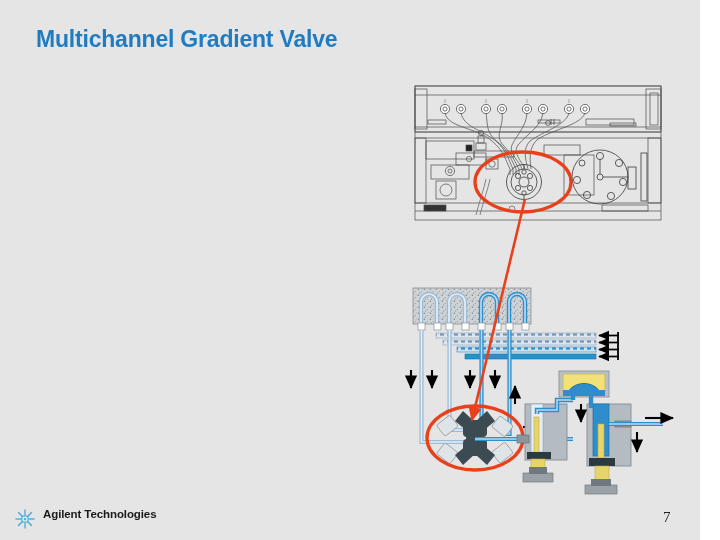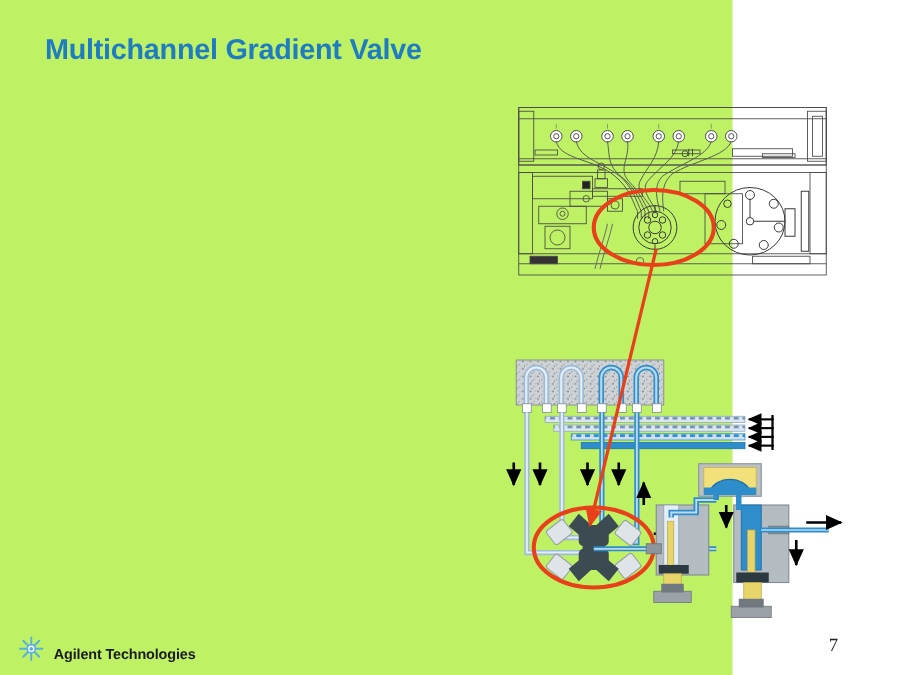--- a/index.html
+++ b/index.html
@@ -17,9 +17,9 @@
   .slide {
     position: absolute;
     left: 0; top: 0;
-    width: 586px;
+    width: 700px;
     height: 540px;
-    background: #bef264;
+    background: #e5e5e5;
   }
 
   

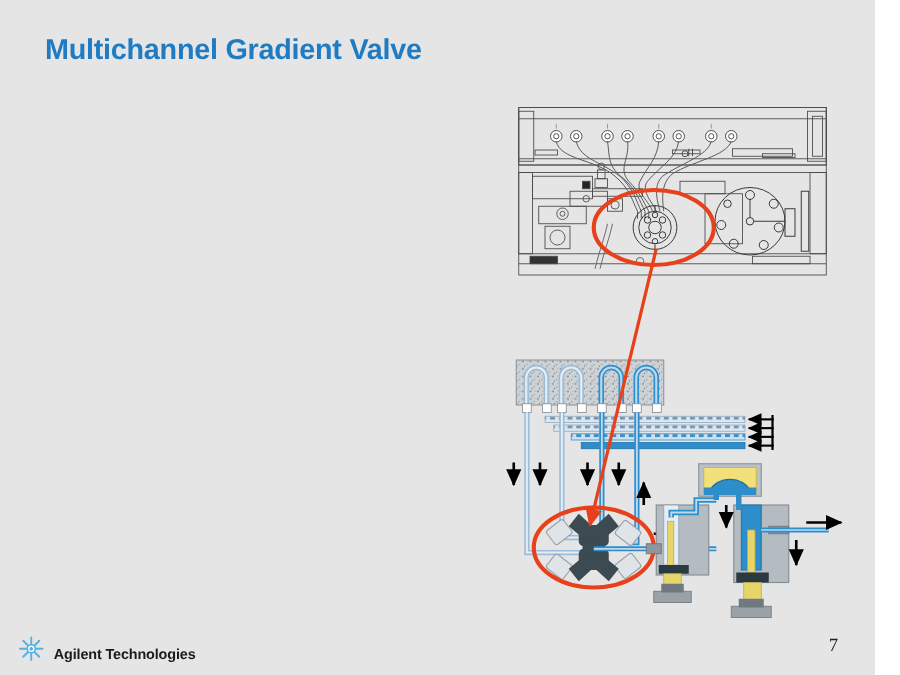--- a/index.html
+++ b/index.html
@@ -71,7 +71,7 @@
     left: 14px;
     top: 508px;
     display: flex;
-    align-items: flex-end;
+    align-items: flex-start;
     gap: 7px;
   }
   .logo-text {

